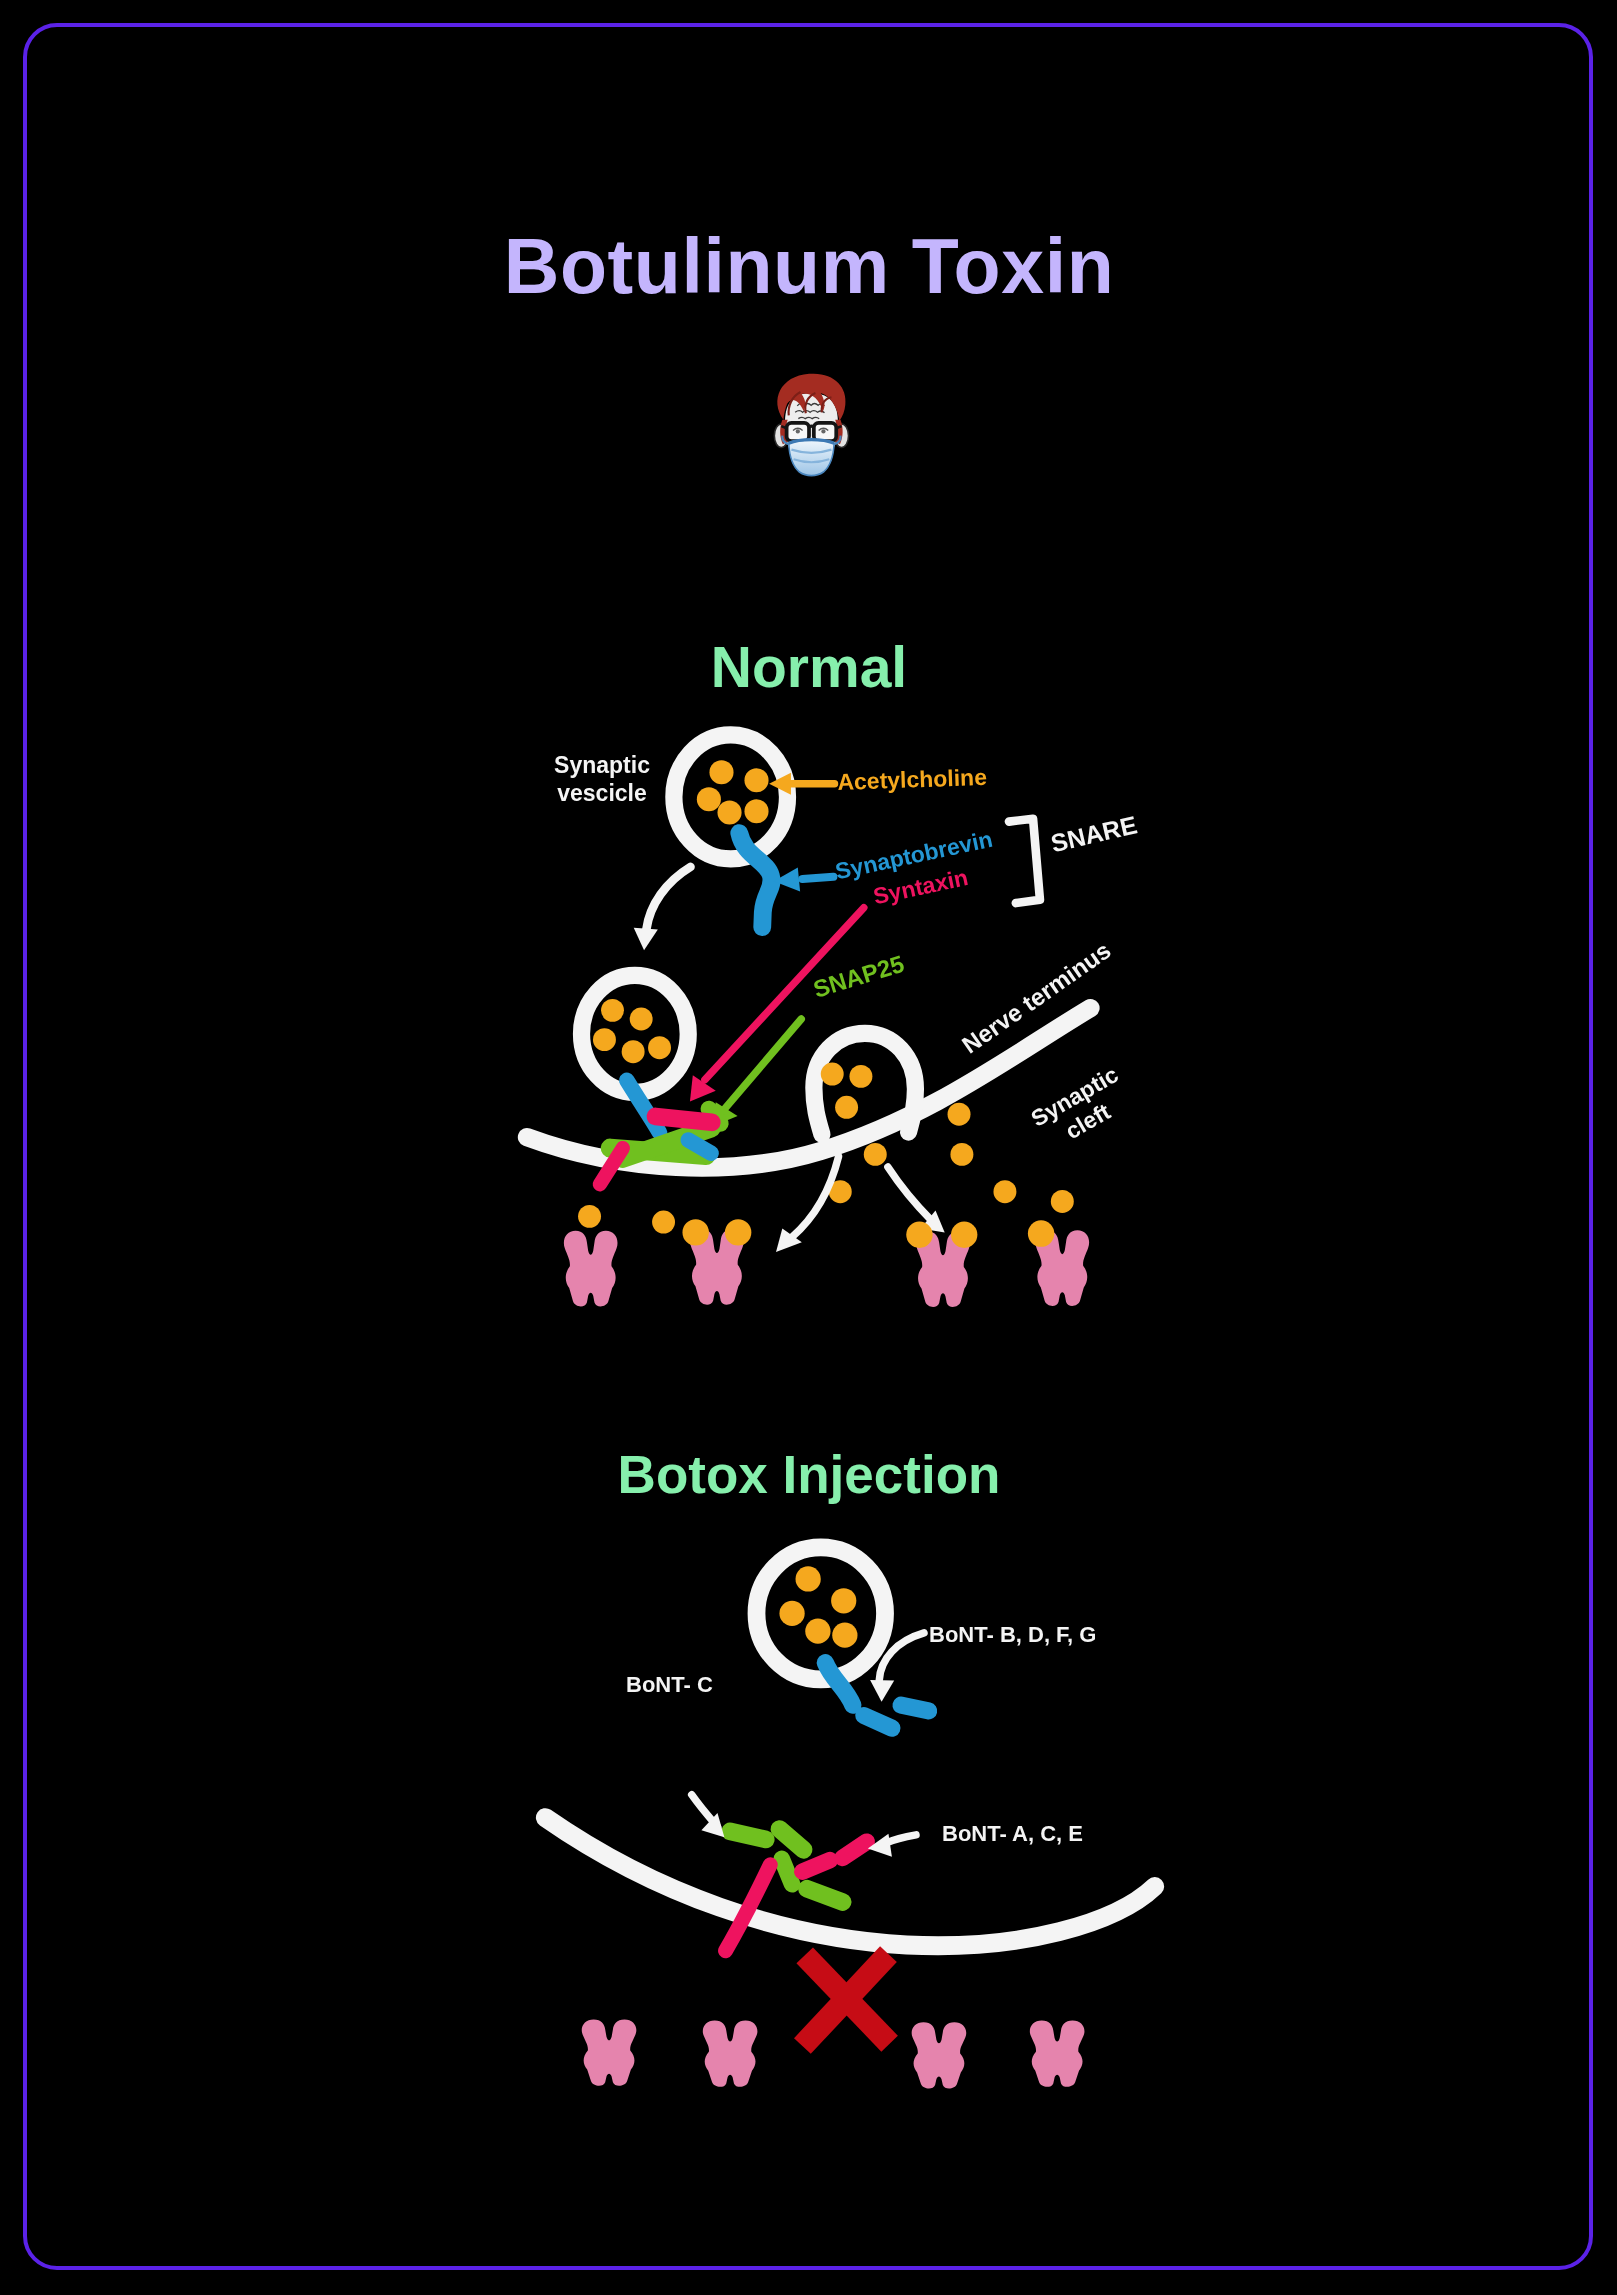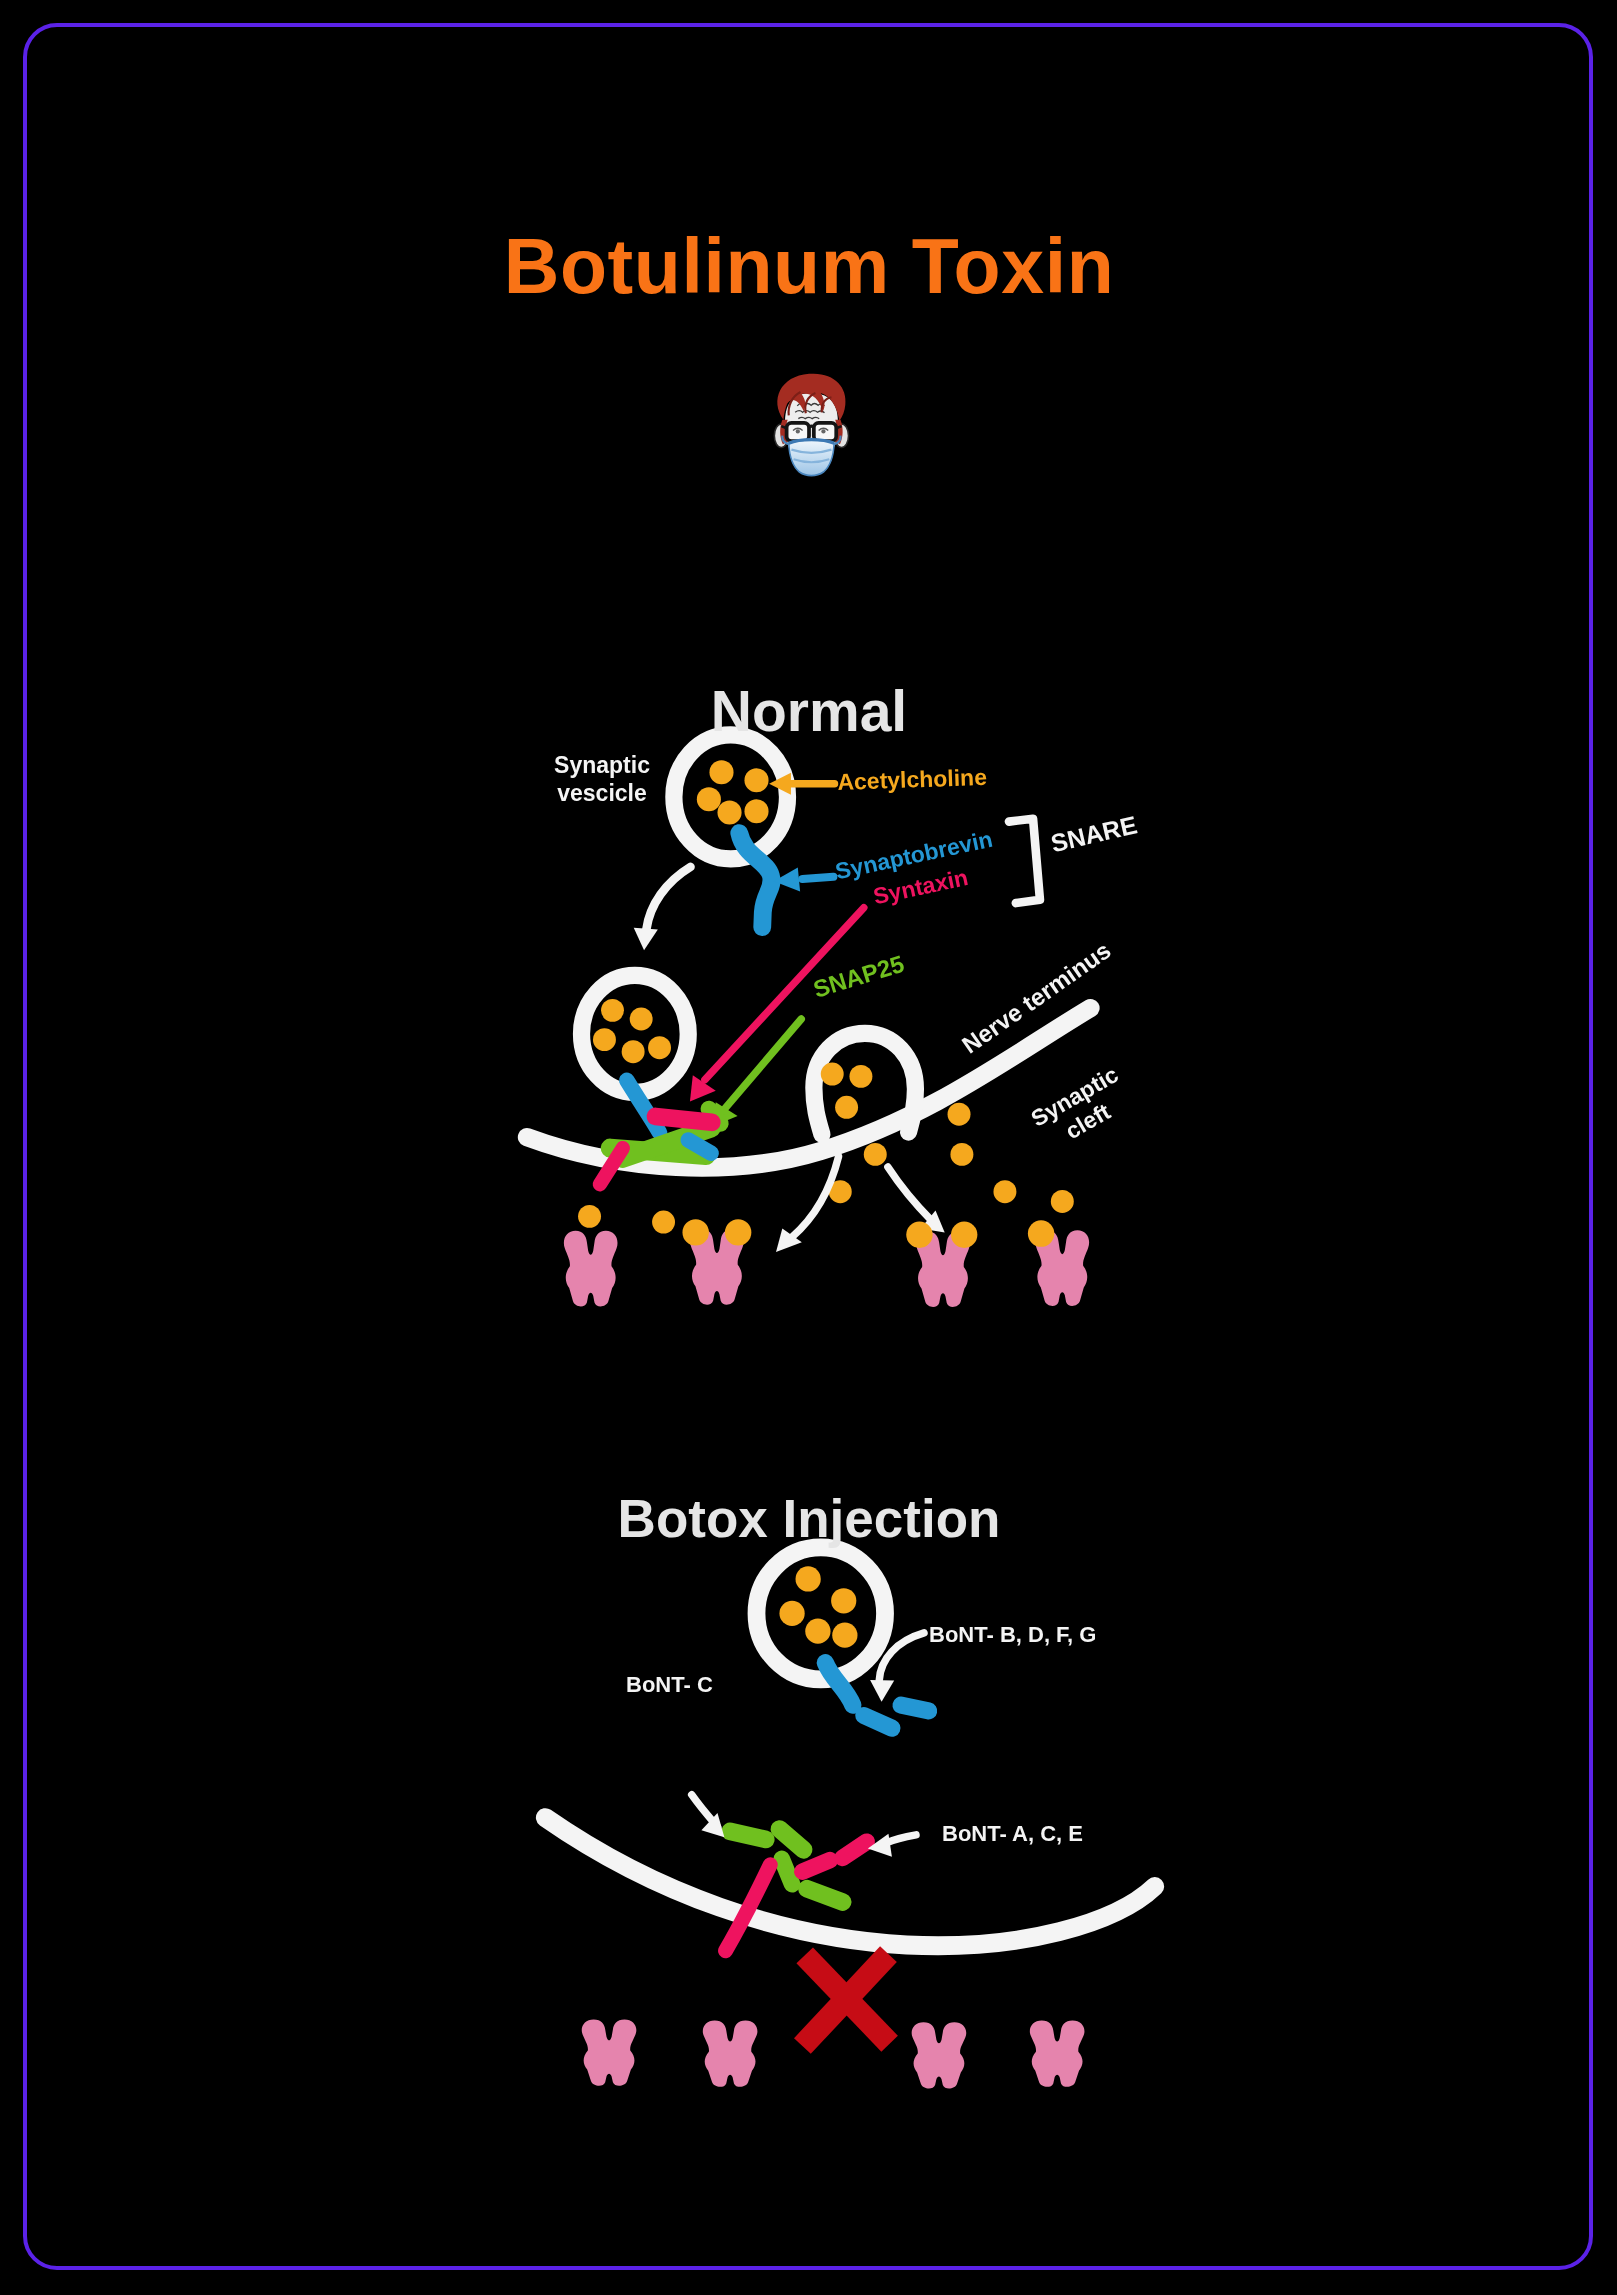--- a/index.html
+++ b/index.html
@@ -14,7 +14,7 @@
   .art{position:absolute;left:0;top:0;}
   .title{
     position:absolute;left:0;top:170px;width:100%;text-align:center;
-    font-size:77px;font-weight:bold;color:#f97316;letter-spacing:0.6px;
+    font-size:77px;font-weight:bold;color:#c4b5fd;letter-spacing:0.6px;
   }
   .heading{
     position:absolute;left:0;width:100%;text-align:center;

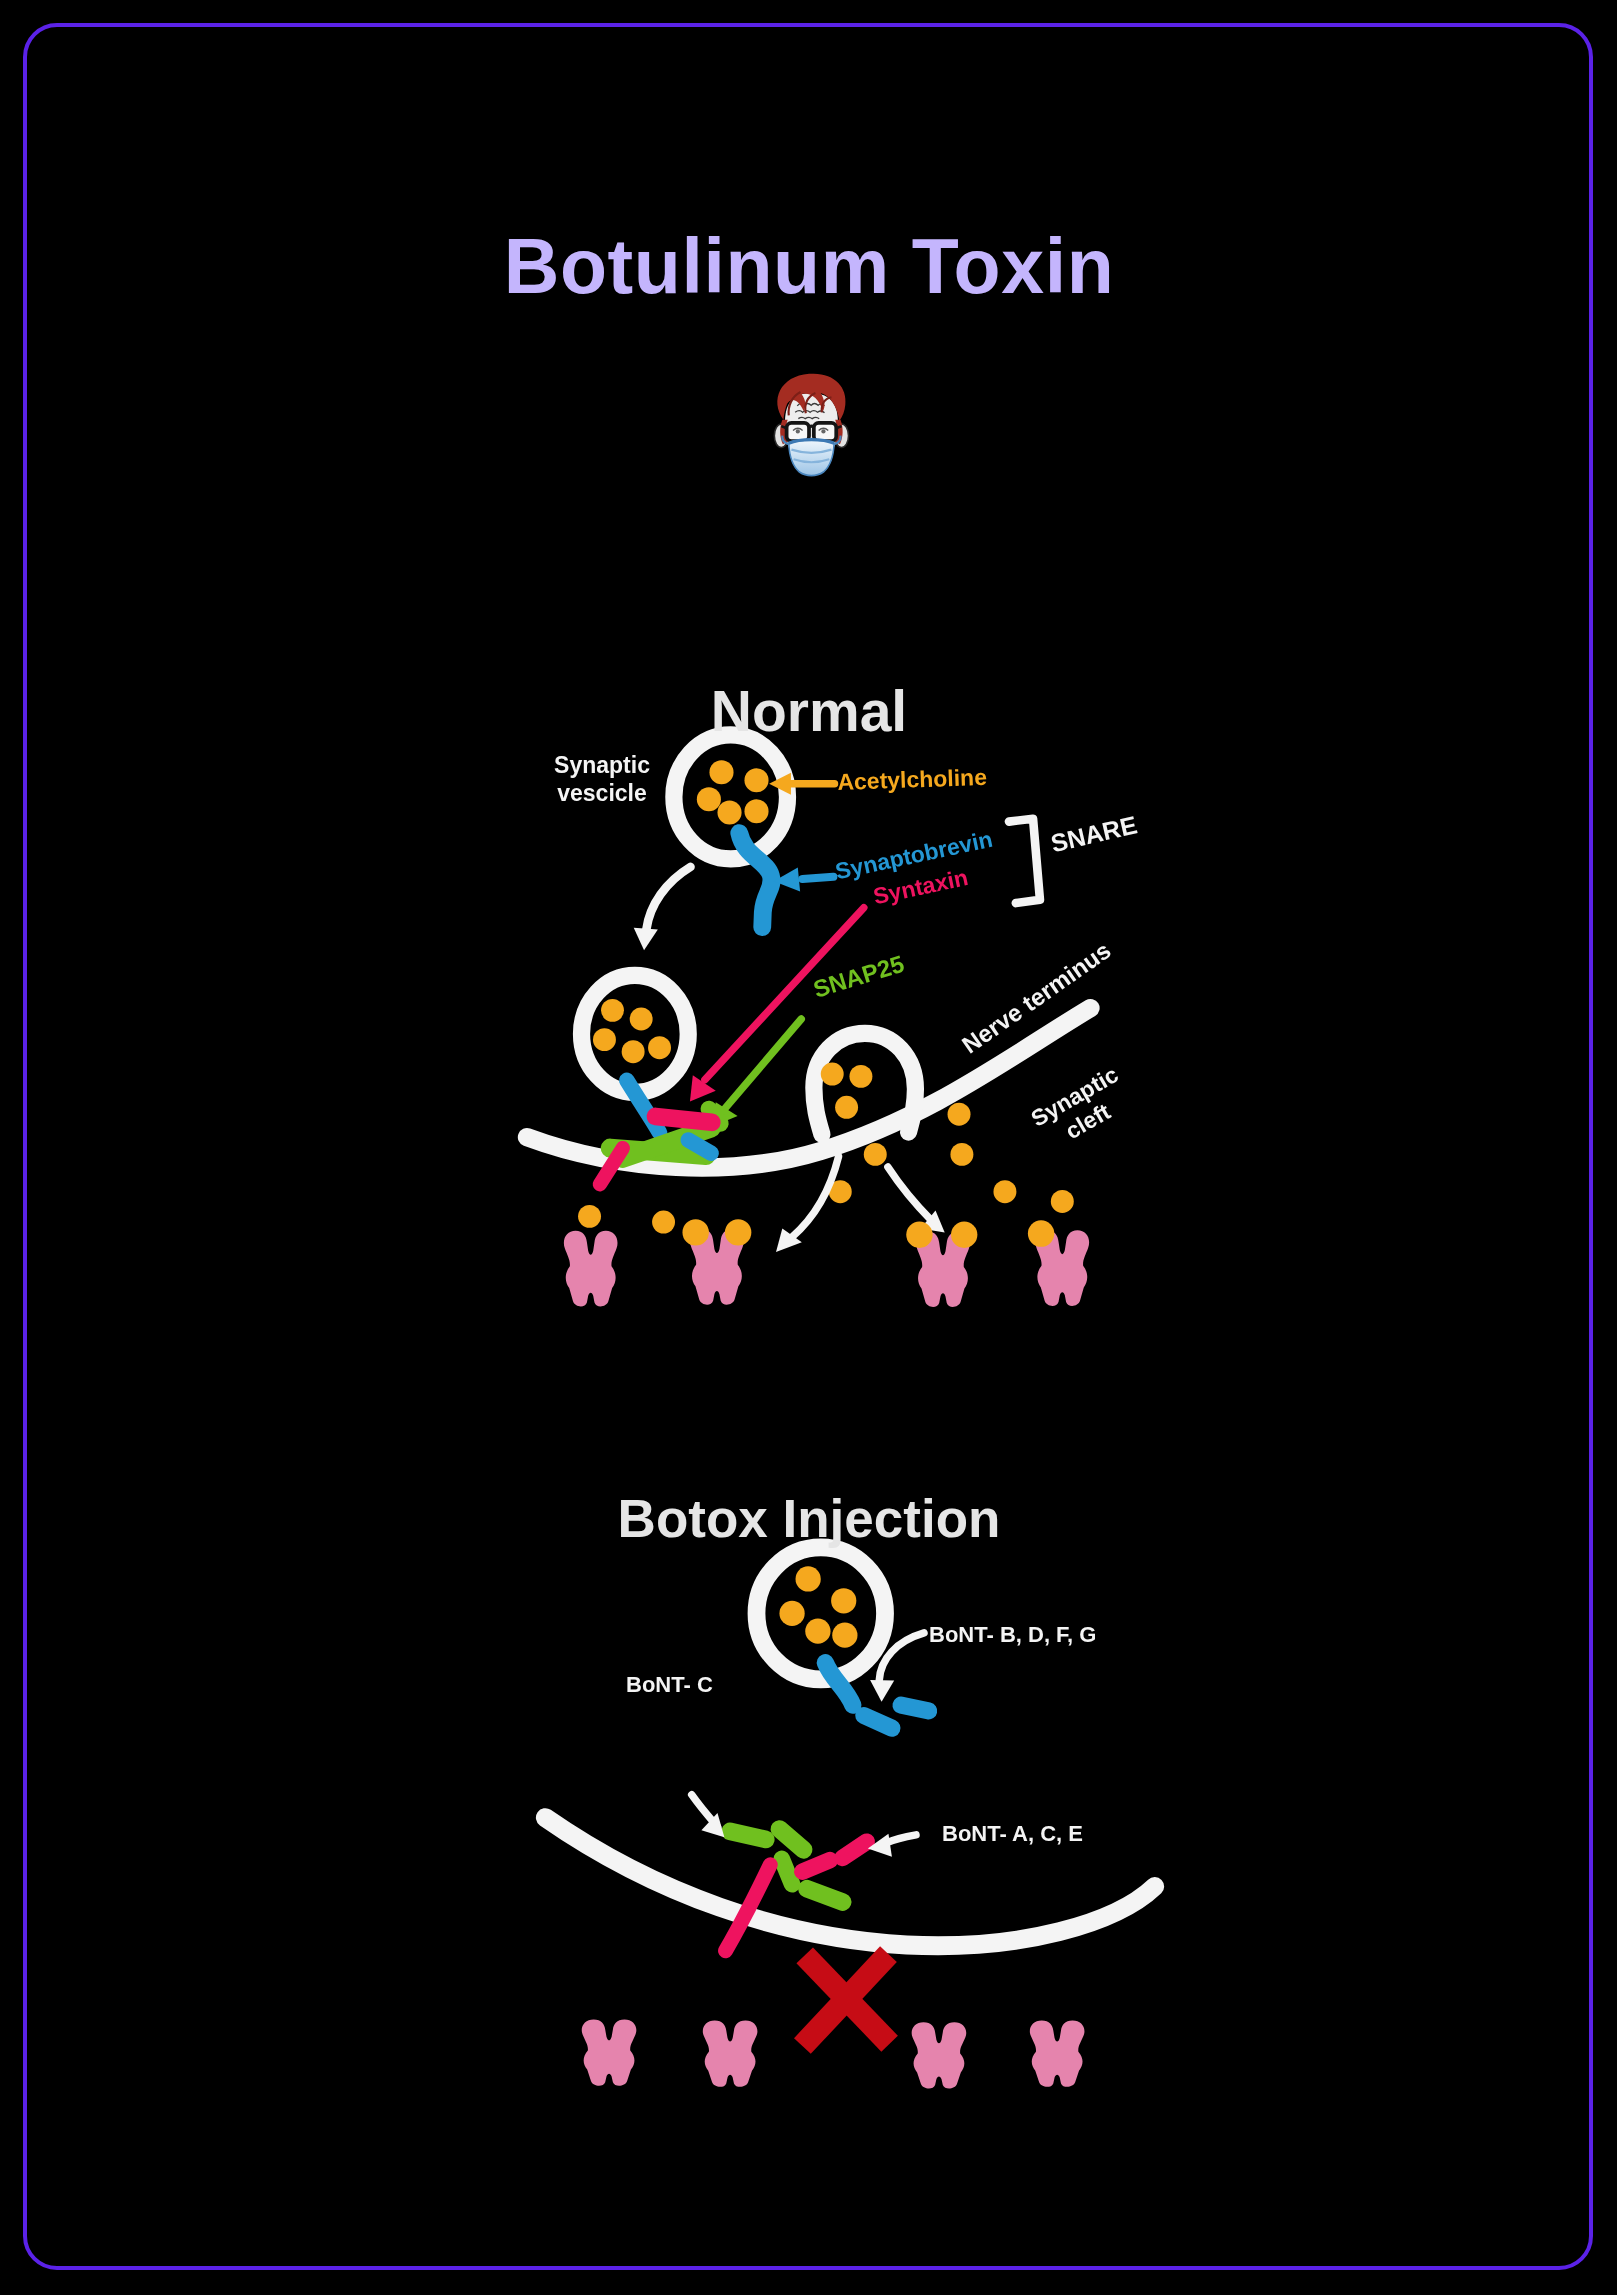--- a/index.html
+++ b/index.html
@@ -18,7 +18,7 @@
   }
   .heading{
     position:absolute;left:0;width:100%;text-align:center;
-    font-weight:bold;color:#e5e5e5;margin-top:44px;
+    font-weight:bold;color:#86efac;
   }
   .heading.normal{top:634px;font-size:57px;}
   .heading.botox{top:1444px;font-size:53px;}

